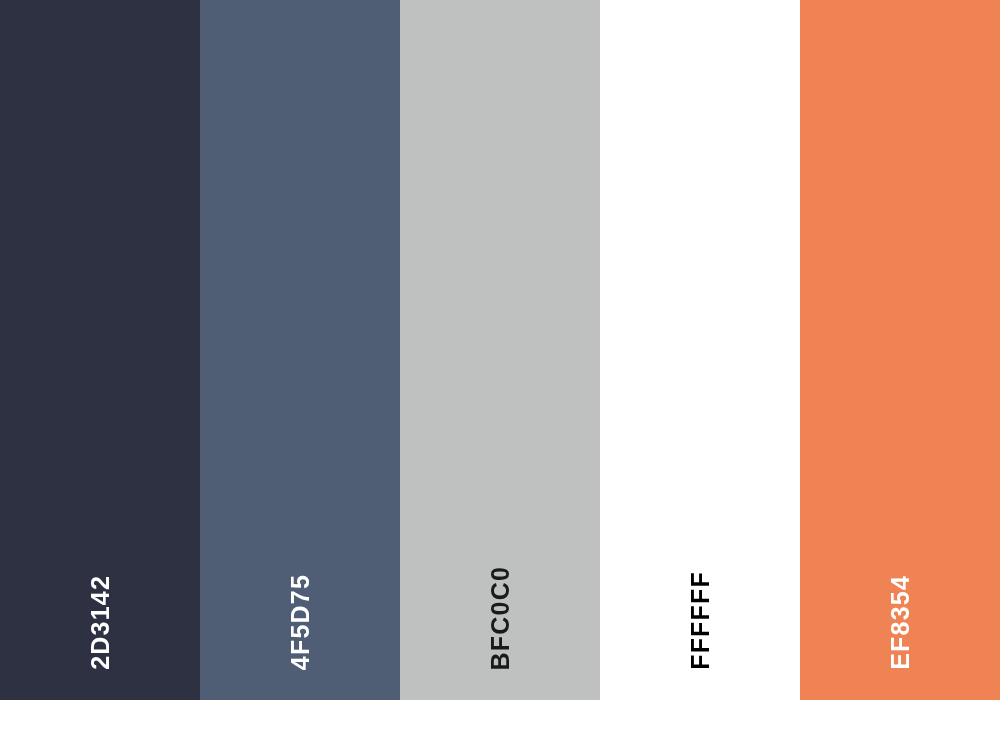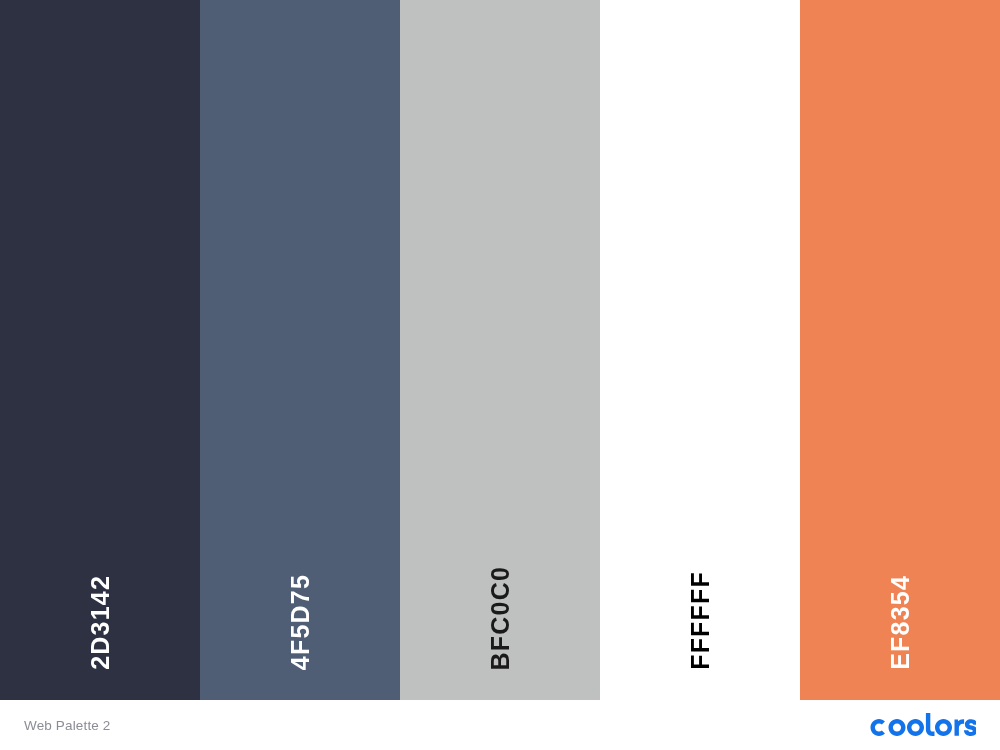--- a/index.html
+++ b/index.html
@@ -114,30 +114,6 @@
 
   </div>
 
-  <div class="footer">
-    <span class="palette-name">Web Palette 2</span>
-
-    <div class="brand">
-      <svg width="110" height="26" viewBox="0 0 220 52" aria-hidden="true">
-        <g fill="#1273EB">
-
-          <path d="M26 14c-9.4 0-17 7.6-17 17s7.6 17 17 17c4.6 0 8.8-1.8 11.9-4.8l-6.2-6.2c-1.5 1.4-3.5 2.2-5.7 2.2-4.5 0-8.2-3.7-8.2-8.2s3.7-8.2 8.2-8.2c2.2 0 4.2.9 5.7 2.3l6.2-6.2C34.8 15.8 30.6 14 26 14z"></path>
-
-          <path d="M62 14c-9.4 0-17 7.6-17 17s7.6 17 17 17 17-7.6 17-17-7.6-17-17-17zm0 25.2c-4.5 0-8.2-3.7-8.2-8.2s3.7-8.2 8.2-8.2 8.2 3.7 8.2 8.2-3.7 8.2-8.2 8.2z"></path>
-
-          <path d="M99 14c-9.4 0-17 7.6-17 17s7.6 17 17 17 17-7.6 17-17-7.6-17-17-17zm0 25.2c-4.5 0-8.2-3.7-8.2-8.2s3.7-8.2 8.2-8.2 8.2 3.7 8.2 8.2-3.7 8.2-8.2 8.2z"></path>
-
-          <path d="M128.6 2h-8.8v33.6c0 7 5.7 12.4 12.8 12.4h4.4v-8.8h-3.6c-2.8 0-4.8-1.9-4.8-4.6V2z"></path>
-
-          <path d="M155 14c-9.4 0-17 7.6-17 17s7.6 17 17 17 17-7.6 17-17-7.6-17-17-17zm0 25.2c-4.5 0-8.2-3.7-8.2-8.2s3.7-8.2 8.2-8.2 8.2 3.7 8.2 8.2-3.7 8.2-8.2 8.2z"></path>
-
-          <path d="M177 47.6h8.8V31.4c0-4.6 3.3-8.1 7.8-8.1h2.6v-9h-2.2c-4 0-7.3 1.5-9.6 4.2l-.6-3.7H177v32.8z"></path>
-
-          <path d="M211 27.2c-3.1-.7-4.3-1.2-4.3-2.5 0-1.3 1.3-2.1 3.4-2.1 2.4 0 4.2 1 4.6 3.1h8.4c-.5-6.9-5.8-11.1-13-11.1-7.3 0-12.3 4-12.3 10.3 0 6 4.2 8.7 10.8 10.1 3.6.8 4.9 1.4 4.9 2.8 0 1.4-1.4 2.3-3.9 2.3-2.9 0-4.8-1.2-5.2-3.6h-8.6c.5 7.3 6.2 11.5 13.8 11.5 7.7 0 12.8-4.1 12.8-10.6 0-6.1-4.3-8.8-11.4-10.2z"></path>
-        </g>
-      </svg>
-    </div>
-  </div>
 
 </div>
 

